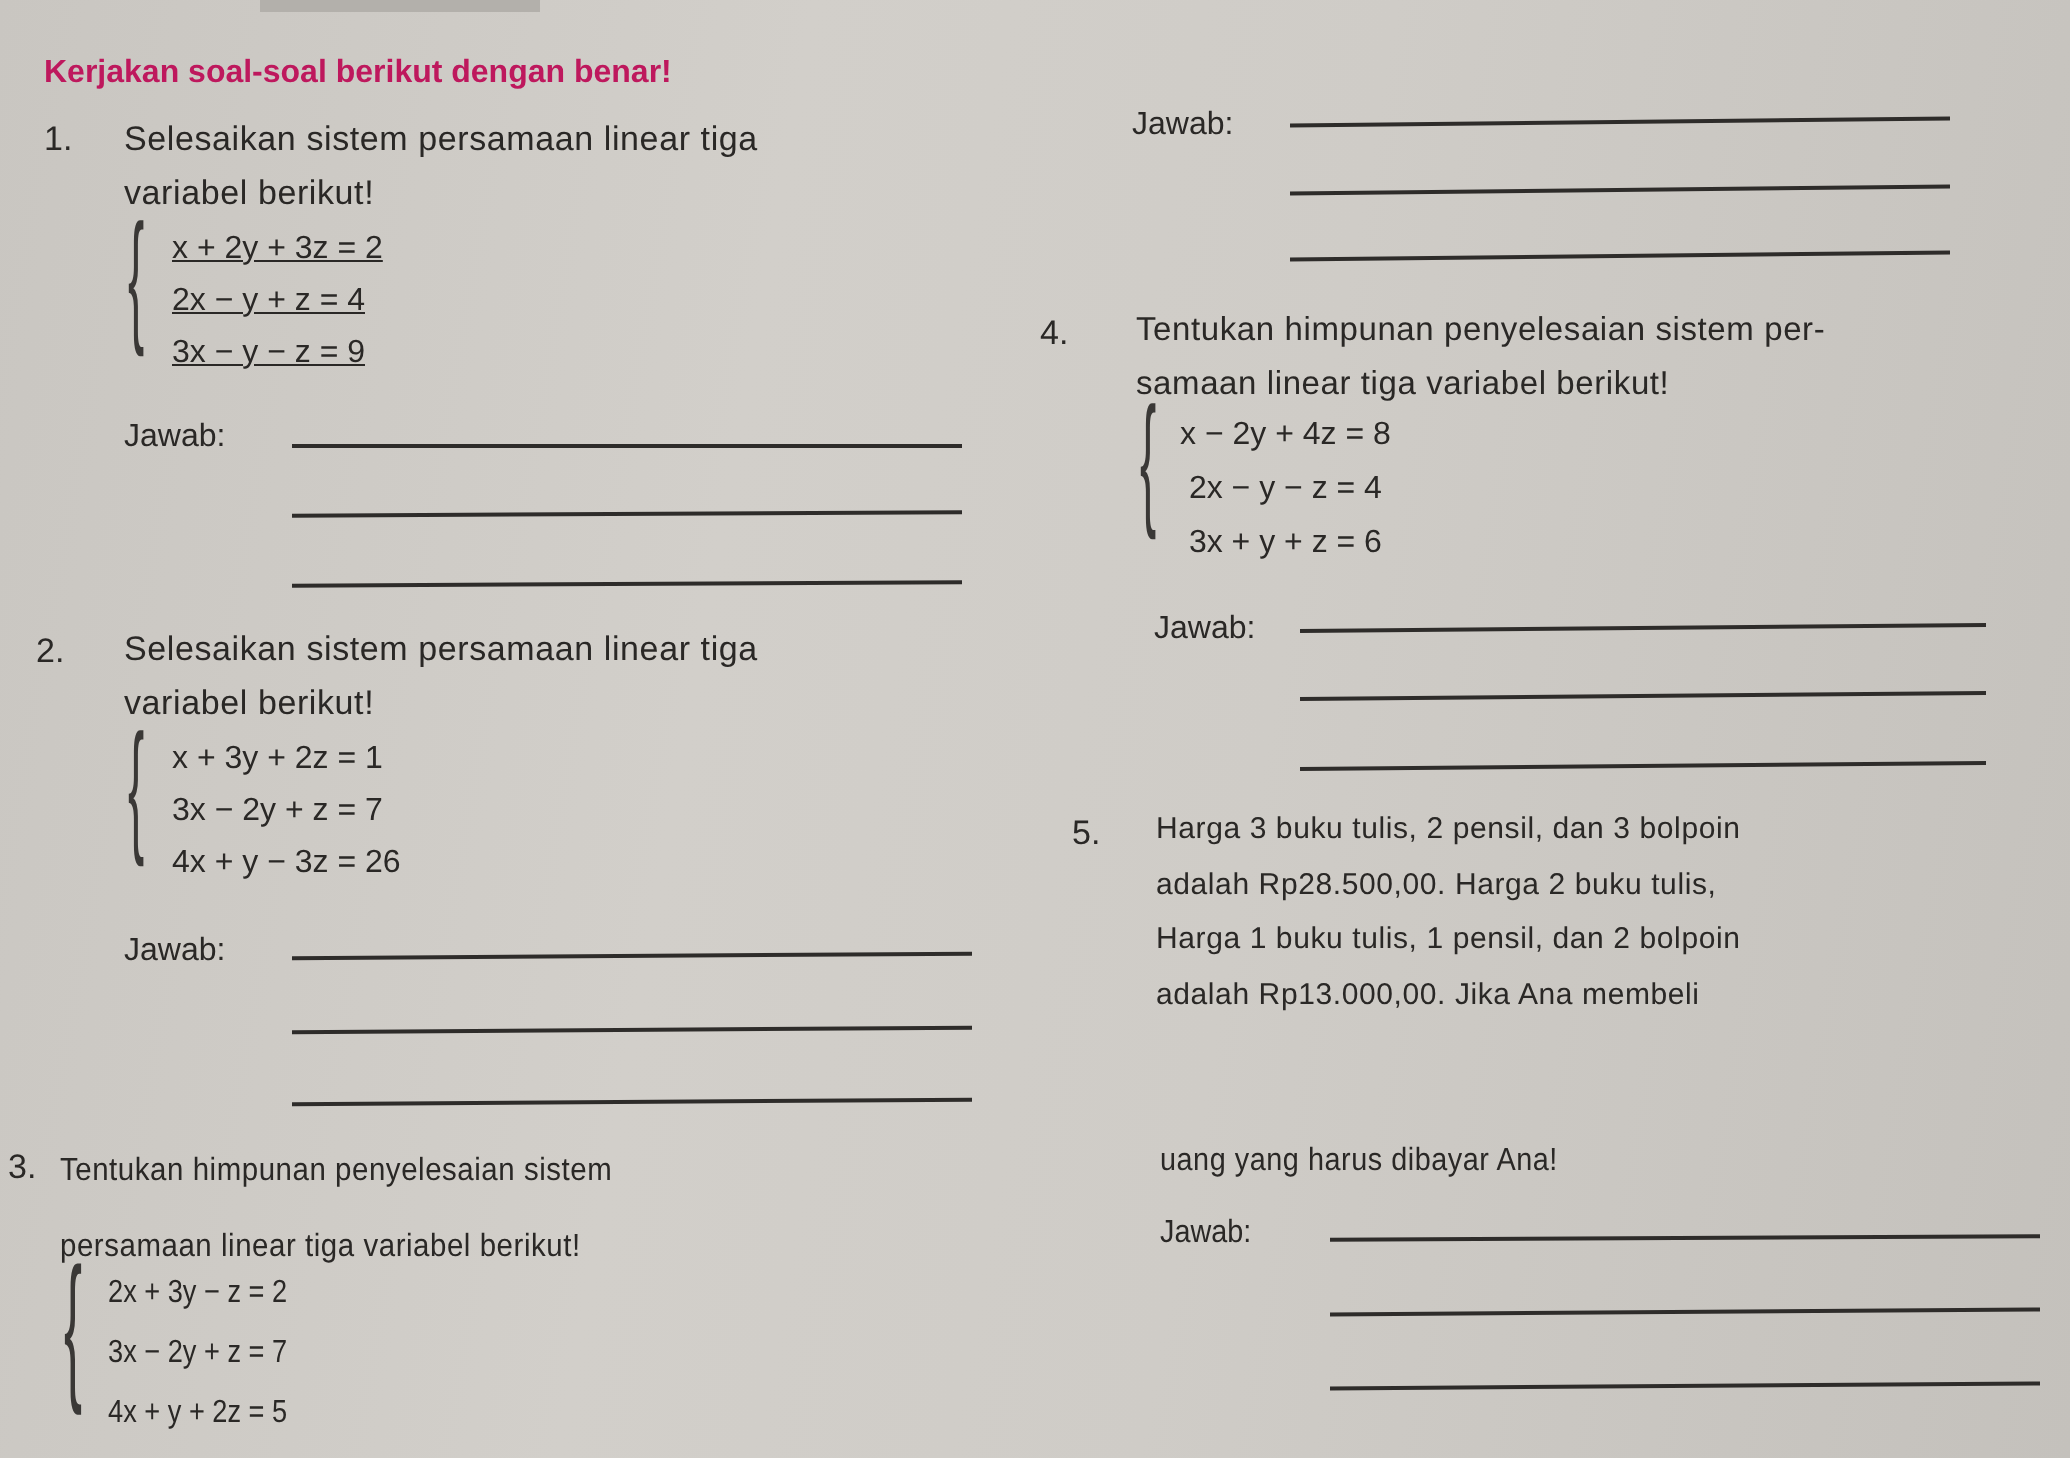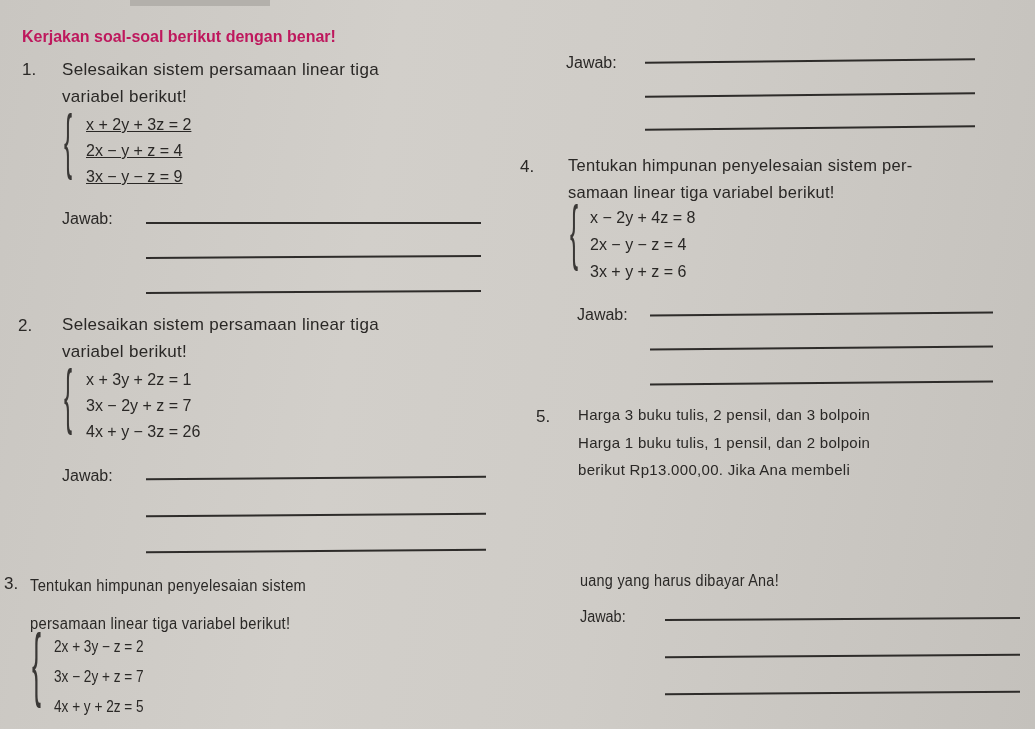--- a/index.html
+++ b/index.html
@@ -88,7 +88,7 @@
 </div>
 <div class="abs eqgroup" style="left:570px;top:204px;">
   <div class="brace">{</div>
-  <div class="eqs" style="margin-left:6px;line-height:27px;">
+  <div class="eqs" style="margin-left:6px;line-height:27px;text-align:center;">
     <div>x − 2y + 4z = 8</div>
     <div>2x − y − z = 4</div>
     <div>3x + y + z = 6</div>

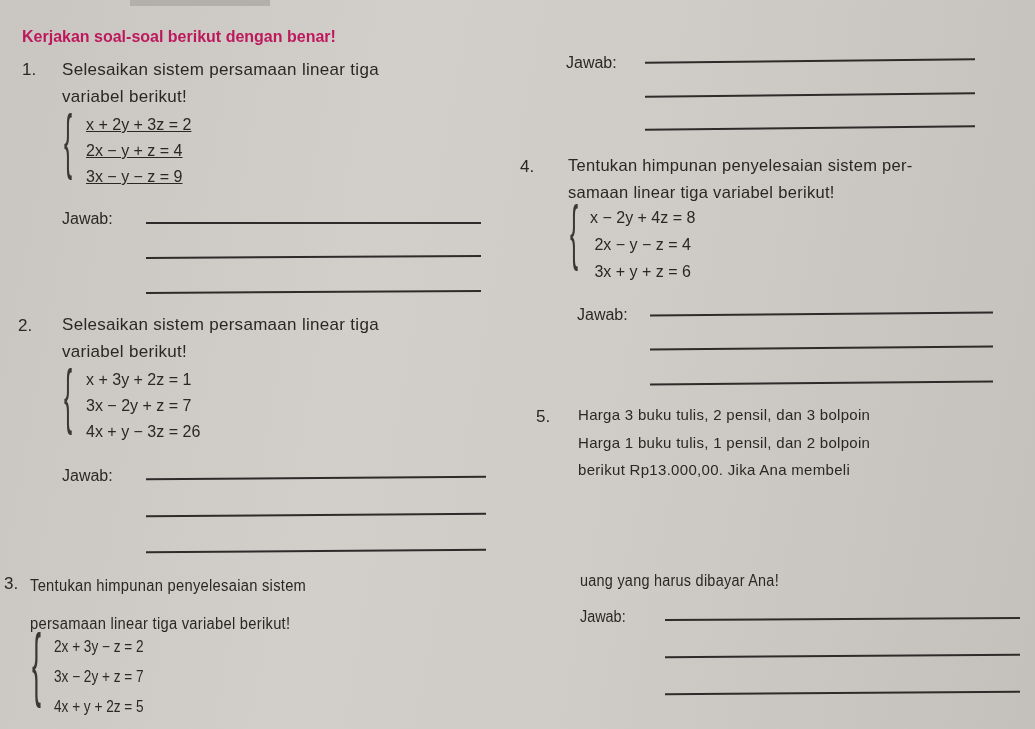--- a/index.html
+++ b/index.html
@@ -102,6 +102,7 @@
 <div class="abs num" style="left:536px;top:407px;">5.</div>
 <div class="abs qtext" style="left:578px;top:401px;font-size:15px;line-height:27.5px;">
   <div>Harga 3 buku tulis, 2 pensil, dan 3 bolpoin</div>
+  <div>adalah Rp28.500,00. Harga 2 buku tulis,</div>
   <div>Harga 1 buku tulis, 1 pensil, dan 2 bolpoin</div>
   <div>berikut Rp13.000,00. Jika Ana membeli</div>
 </div>

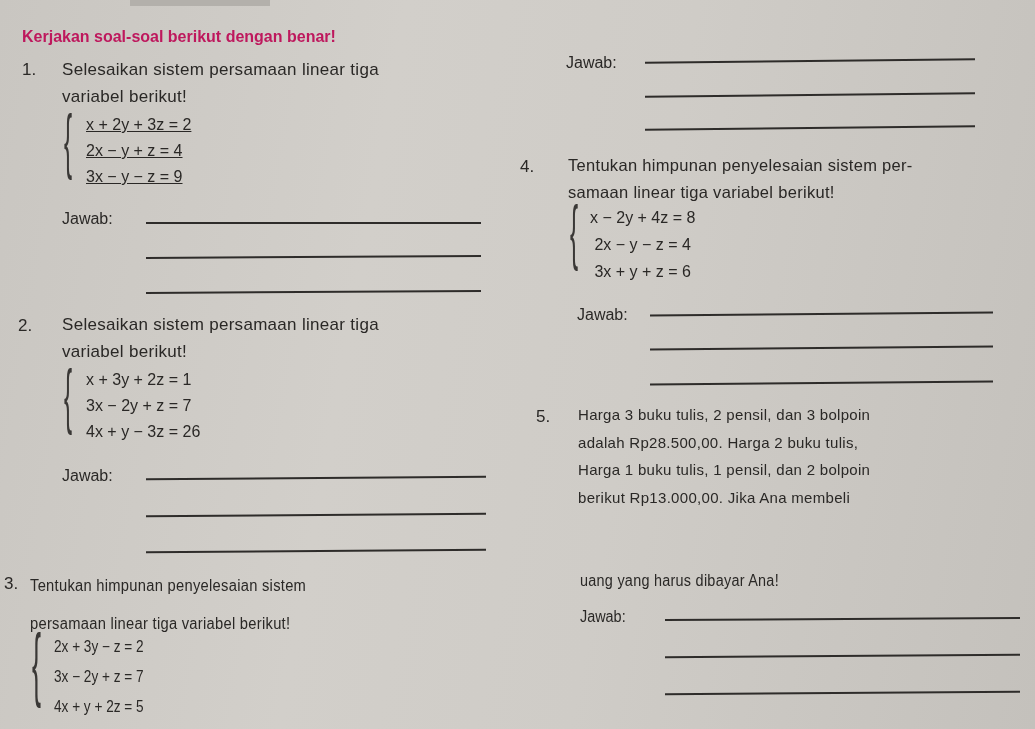--- a/index.html
+++ b/index.html
@@ -104,7 +104,7 @@
   <div>Harga 3 buku tulis, 2 pensil, dan 3 bolpoin</div>
   <div>adalah Rp28.500,00. Harga 2 buku tulis,</div>
   <div>Harga 1 buku tulis, 1 pensil, dan 2 bolpoin</div>
-  <div>berikut Rp13.000,00. Jika Ana membeli</div>
+  <div>adalah Rp13.000,00. Jika Ana membeli</div>
 </div>
 <div class="abs qtext" style="left:580px;top:567px;font-size:16px;transform:scaleX(0.9);transform-origin:left;">uang yang harus dibayar Ana!</div>
 <div class="abs jawab" style="left:580px;top:608px;transform:scaleX(0.9);transform-origin:left;">Jawab:</div>

